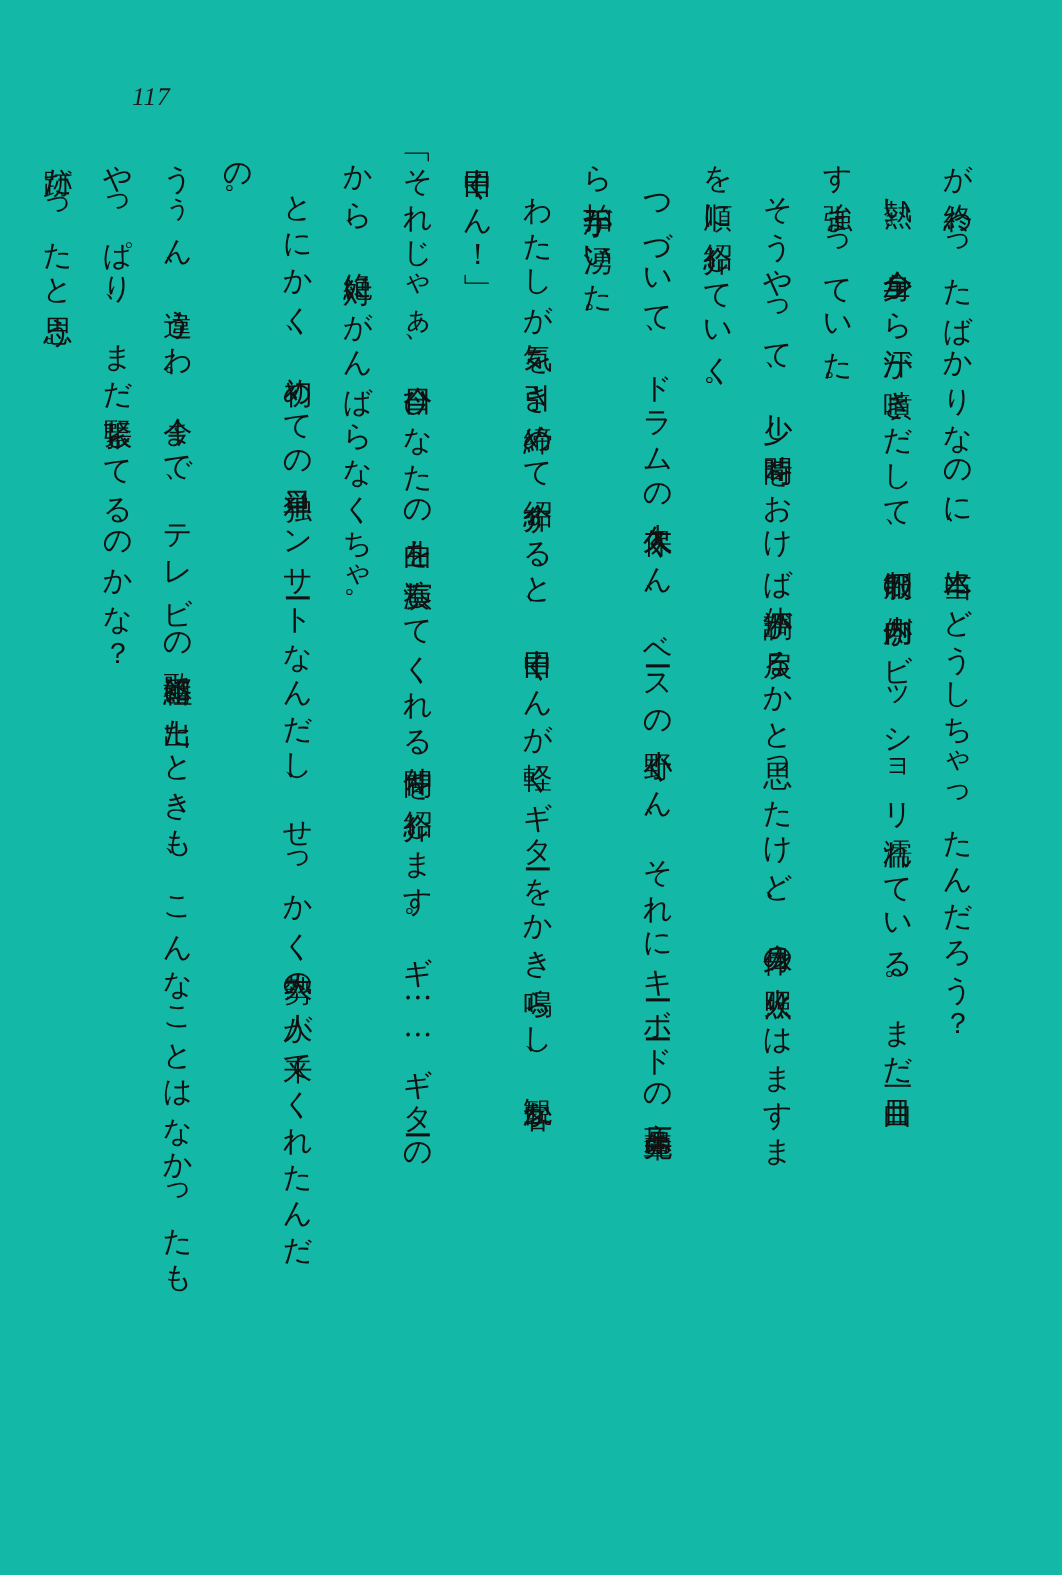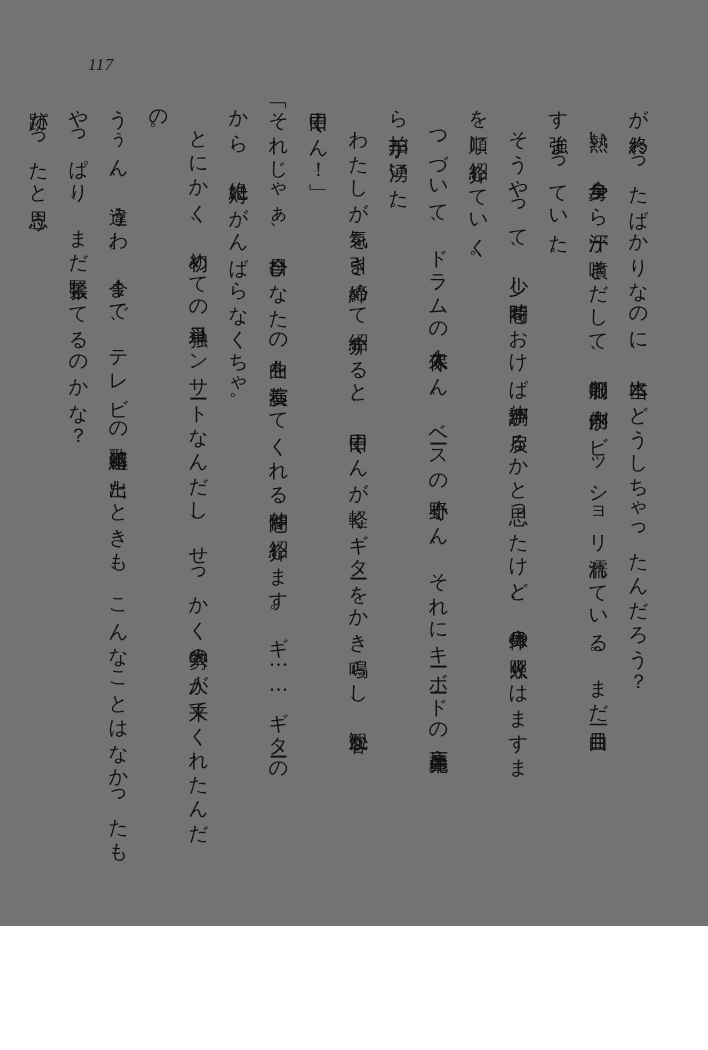--- a/index.html
+++ b/index.html
@@ -21,8 +21,8 @@
     left: 0;
     top: 0;
     width: 708px;
-    height: 926px;
-    background: #737373;
+    height: 1050px;
+    background: #14b8a6;
   }
 
   

